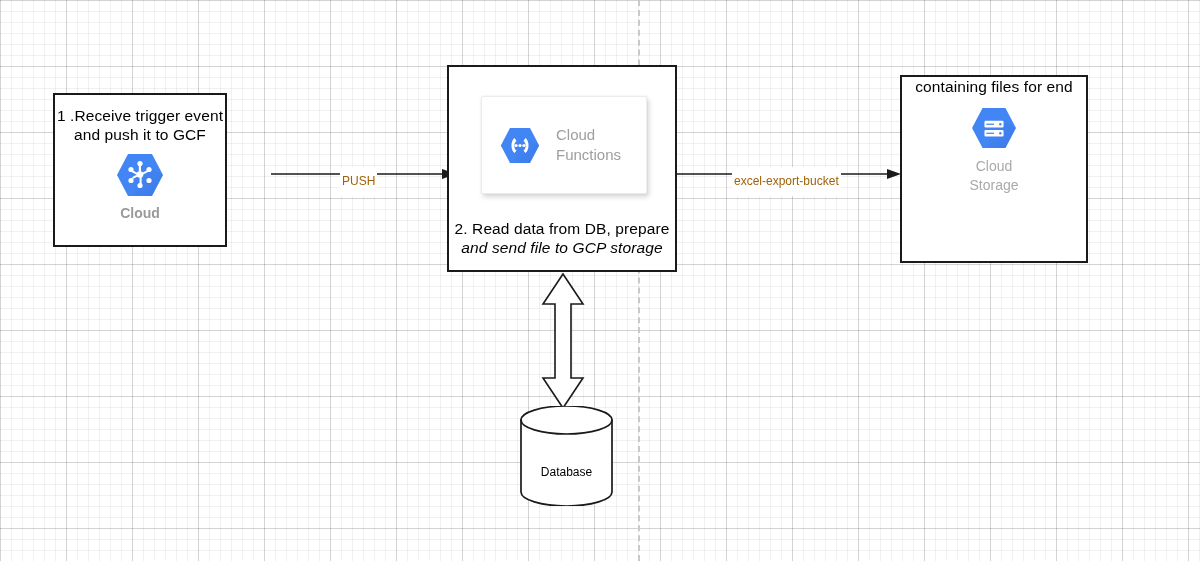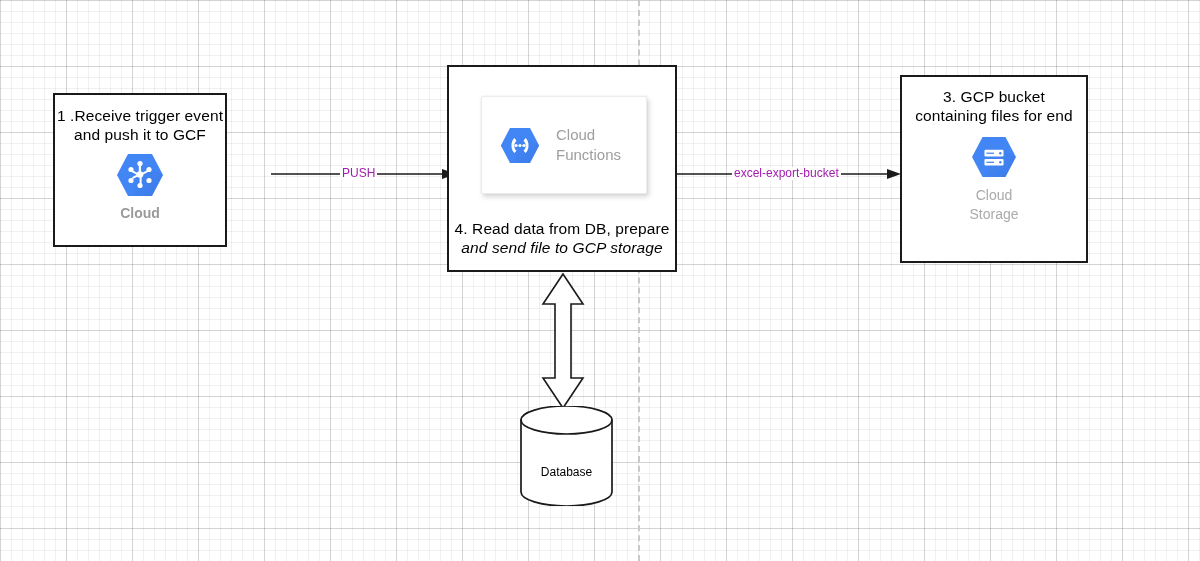--- a/index.html
+++ b/index.html
@@ -200,7 +200,6 @@
   </div>
 
   <div class="node-box" style="left:900px; top:75px; width:188px; height:188px;">
-    <div class="box-title" style="margin-top:10px;">3. GCP bucket</div>
     <div class="box-title">containing files for end</div>
 
     <div class="icon-wrap" style="margin-top:11px;">

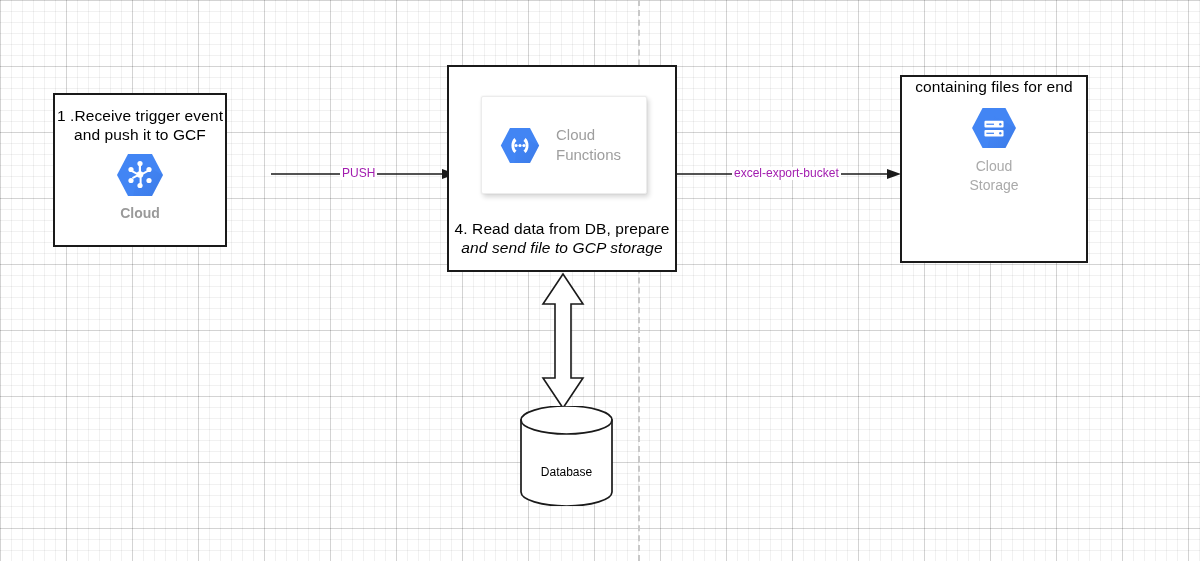--- a/index.html
+++ b/index.html
@@ -98,9 +98,9 @@
   .conn-label {
     position: absolute;
     font-size: 12px;
-    color: #a21caf;
-    background: #ffffff;
-    padding: 0 2px;
+    color: #a16207;
+    background: #ffffff;
+    padding: 8px 2px;
     white-space: nowrap;
     line-height: 13px;
   }

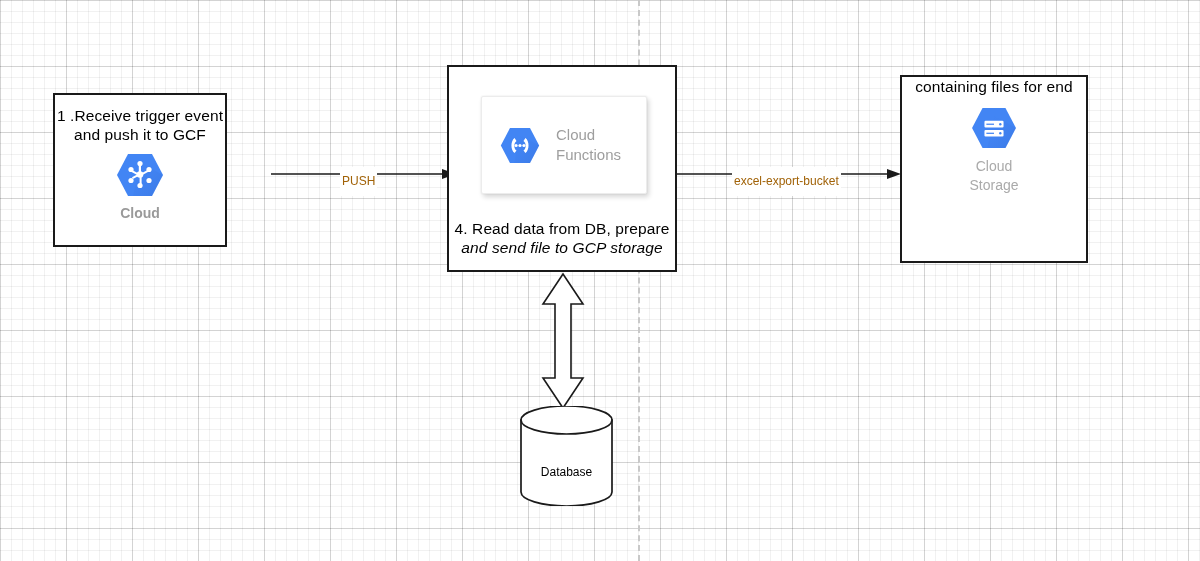--- a/index.html
+++ b/index.html
@@ -195,7 +195,7 @@
       <span class="inner-card-label"><span>Cloud</span><br><span>Functions</span></span>
     </div>
 
-    <div class="box-title" style="position:absolute; left:0; right:0; top:152px;">4. Read data from DB, prepare</div>
+    <div class="box-title" style="position:absolute; left:0; right:0; top:152px;">2. Read data from DB, prepare</div>
     <div class="box-title" style="position:absolute; left:0; right:0; top:171px;font-style:italic;">and send file to GCP storage</div>
   </div>
 

